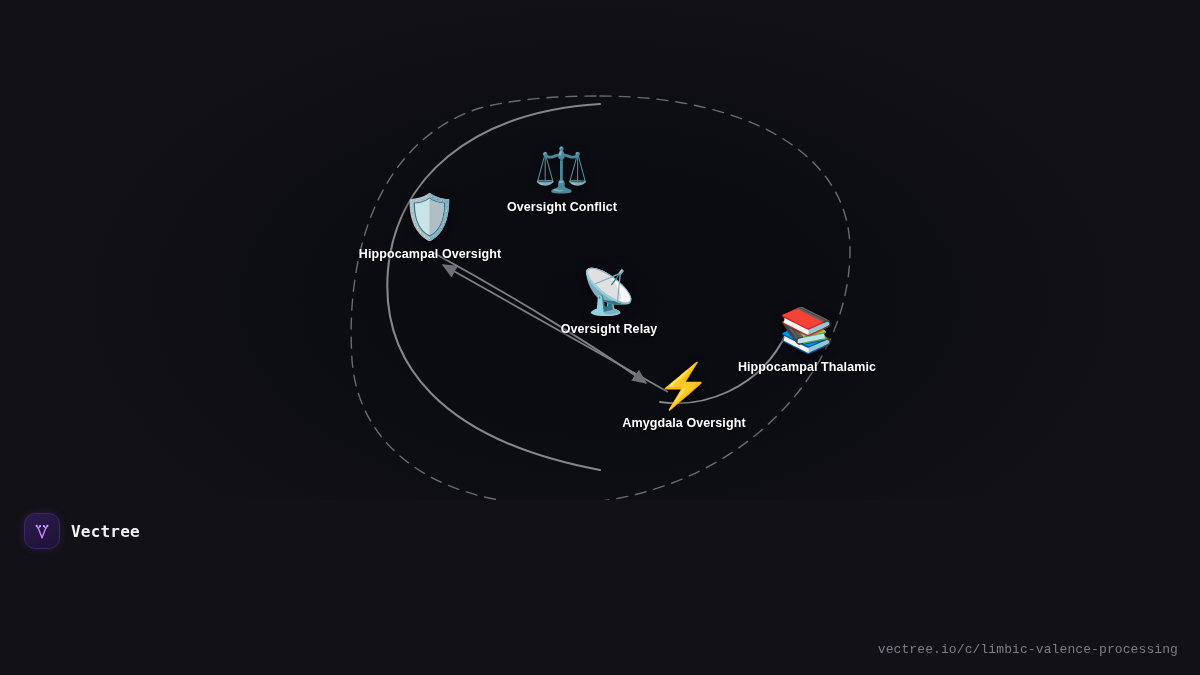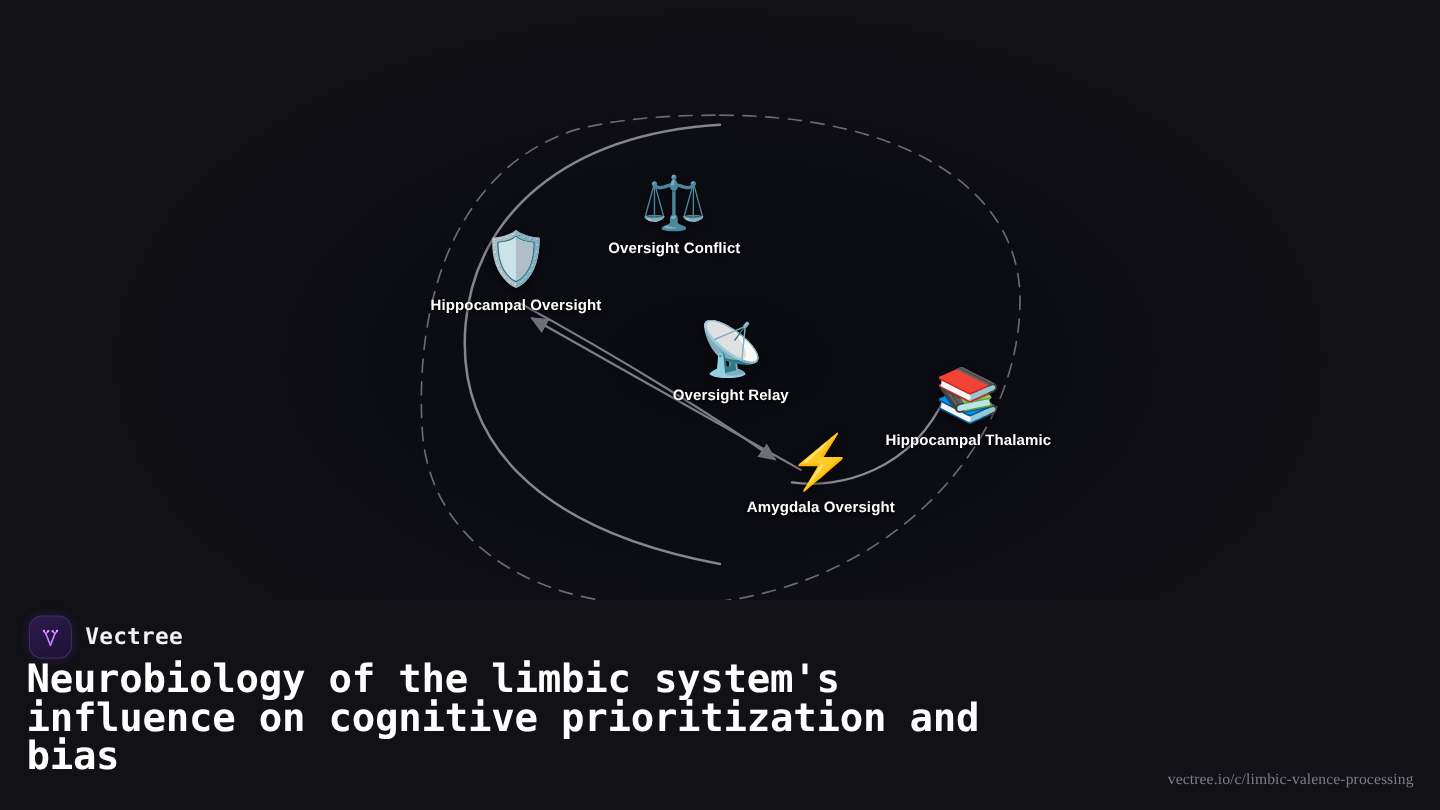--- a/index.html
+++ b/index.html
@@ -53,7 +53,7 @@
   }
   .brand-name{
     font-family:"DejaVu Sans Mono", monospace;
-    font-size:19px;font-weight:bold;color:#f2f2f5;letter-spacing:.2px;
+    font-size:16px;font-weight:bold;color:#f2f2f5;letter-spacing:.2px;
   }
   .headline{
     position:absolute;left:22px;top:50px;width:830px;

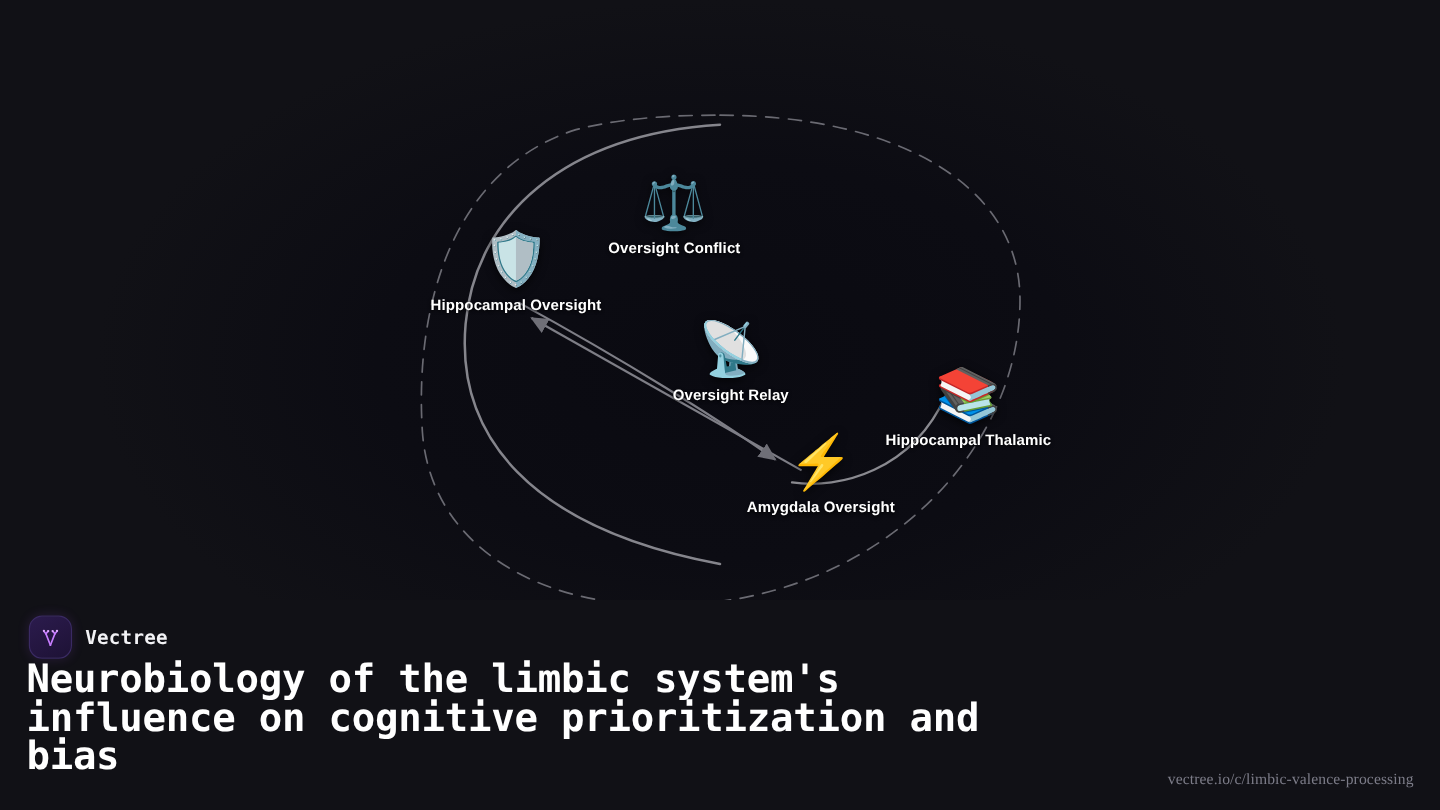--- a/index.html
+++ b/index.html
@@ -152,7 +152,6 @@
       <span class="brand-name">Vectree</span>
     </div>
 
-    <div class="headline">Neurobiology of the limbic system's influence on cognitive prioritization and bias</div>
 
     <div class="url">vectree.io/c/limbic-valence-processing</div>
   </div>

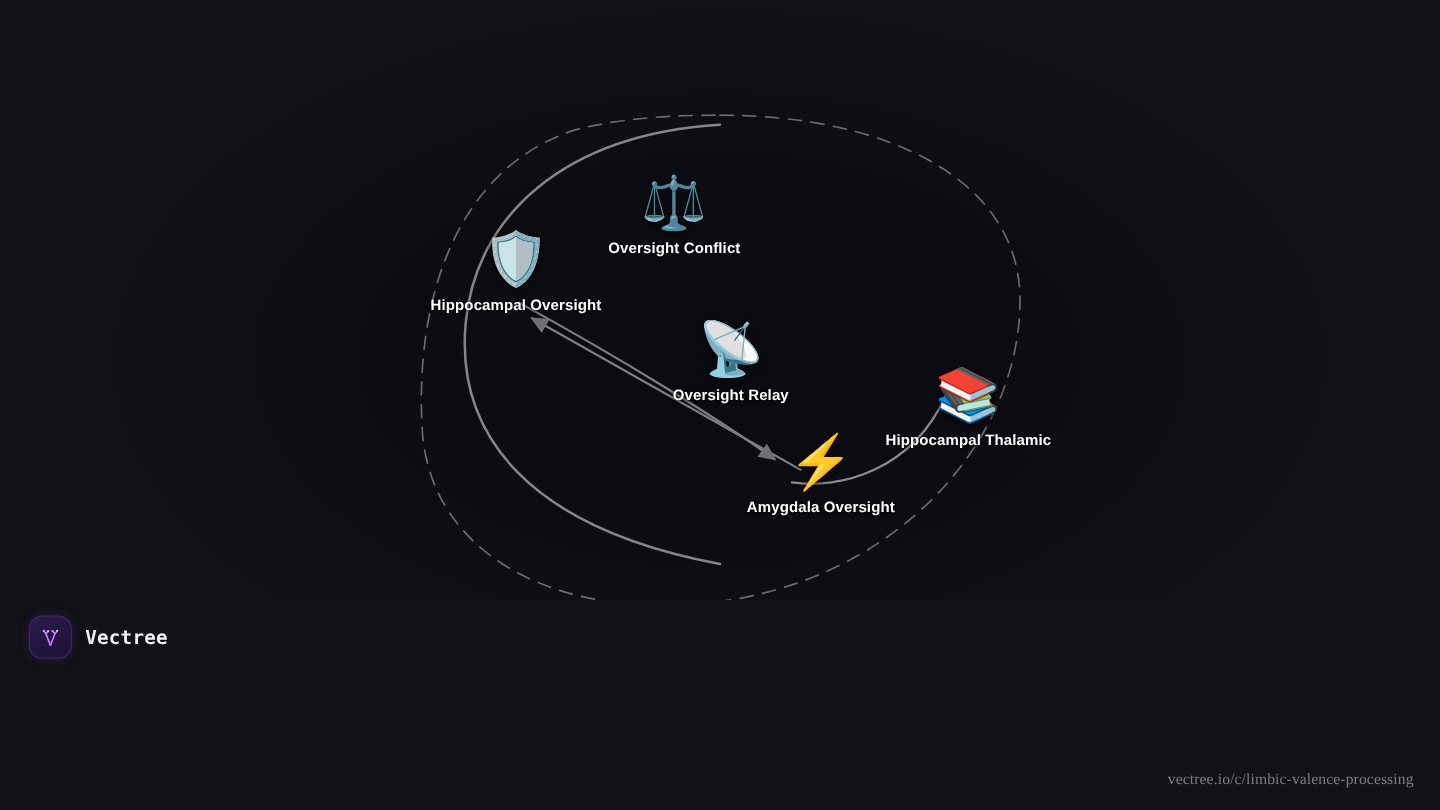--- a/index.html
+++ b/index.html
@@ -66,7 +66,7 @@
   }
   .url{
     position:absolute;right:22px;bottom:18px;
-    font-family:Liberation Serif, serif;
+    font-family:Liberation Mono, monospace;
     font-size:13px;color:#7c7c88;letter-spacing:.1px;margin-top:48px;
   }
 </style>

